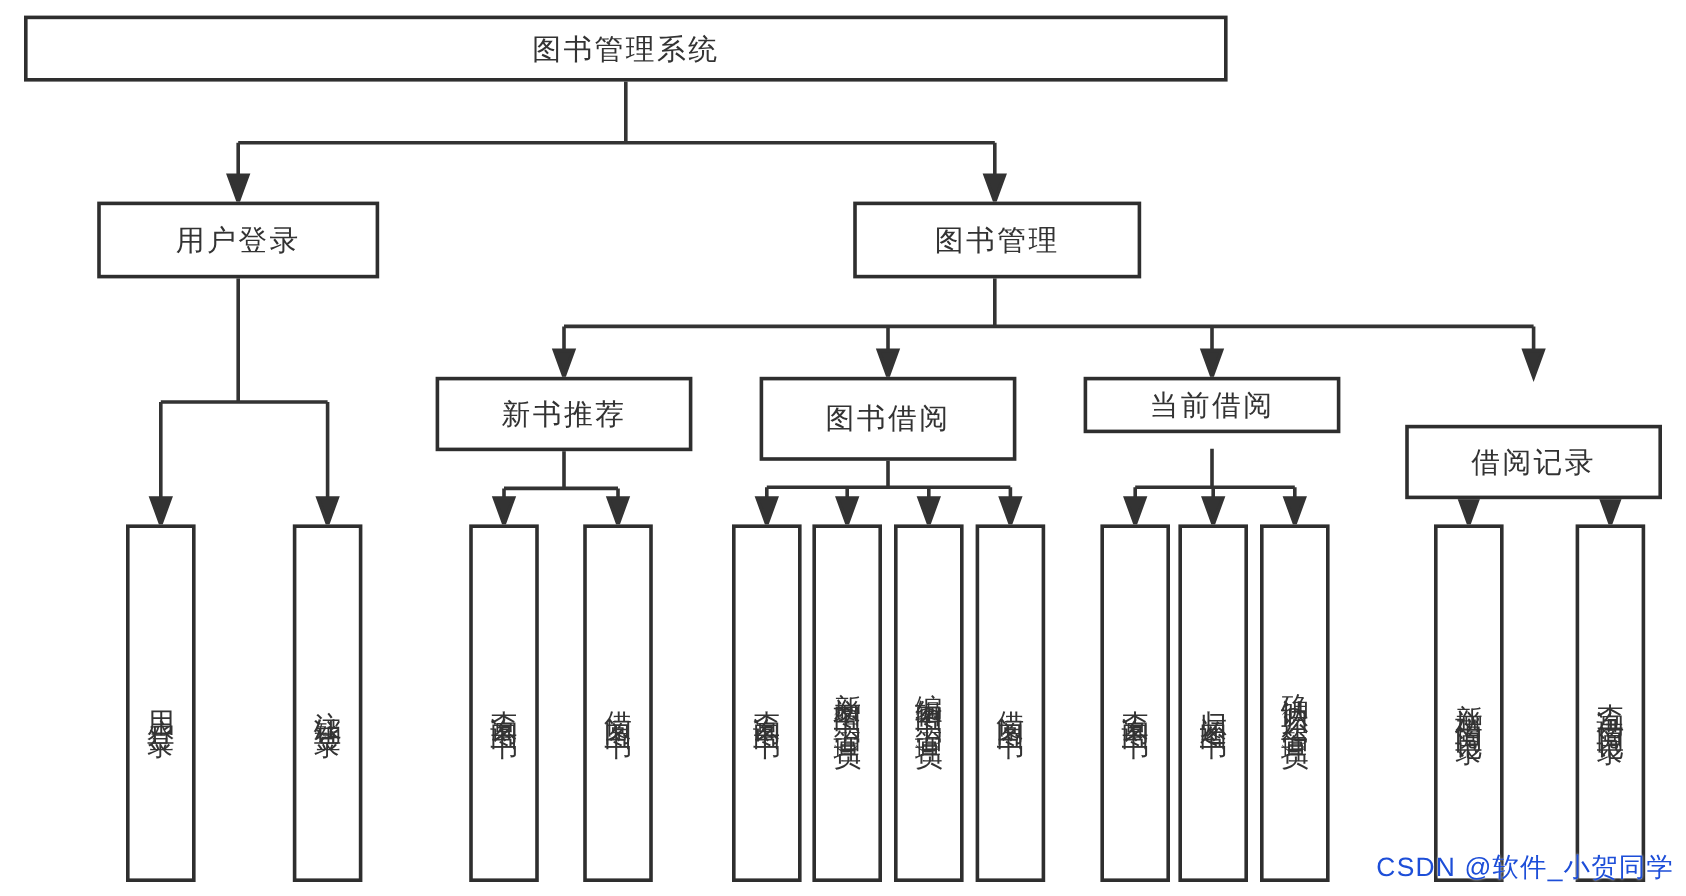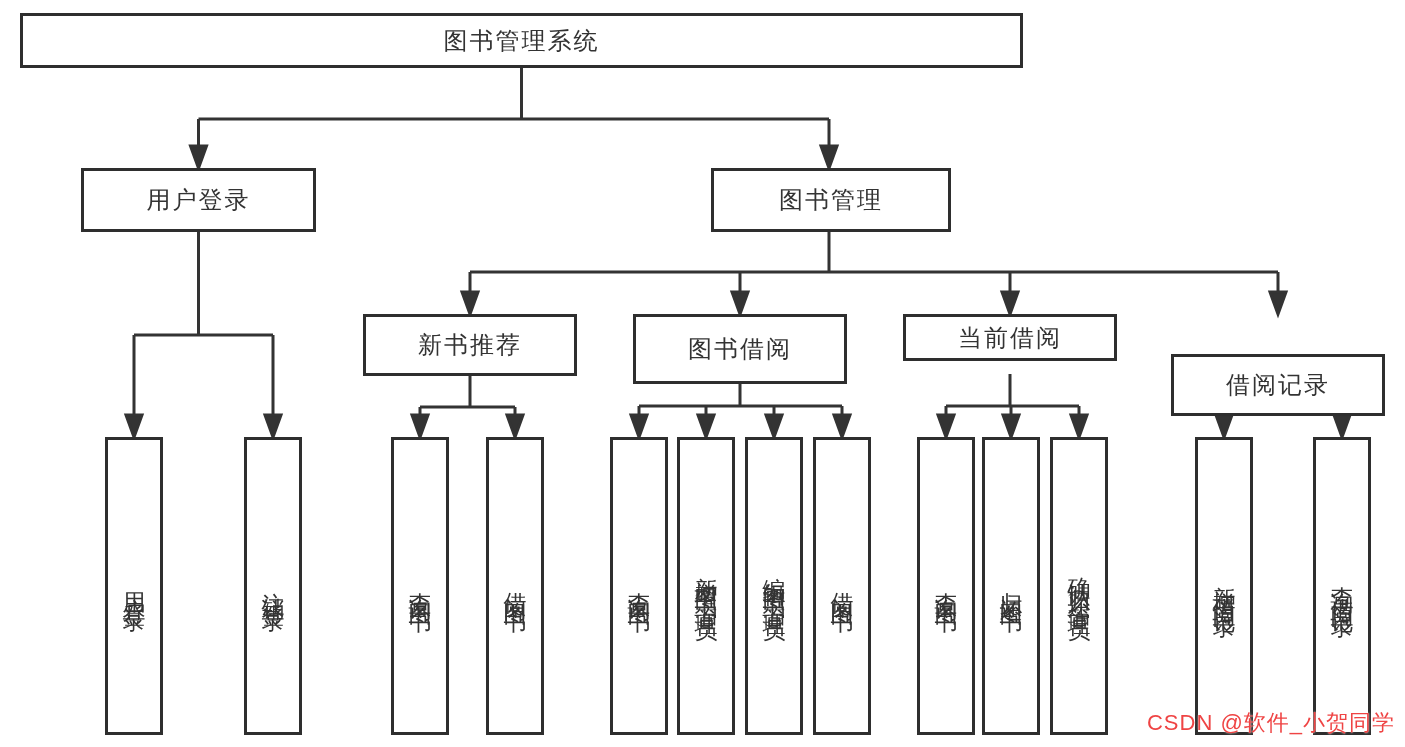--- a/index.html
+++ b/index.html
@@ -55,7 +55,7 @@
     right: 10px;
     bottom: 9px;
     font-size: 22px;
-    color: #ef4444;
+    color: #1d4ed8;
     letter-spacing: 1px;
     z-index: 5;
     text-shadow: 0 0 2px #ffffff;

